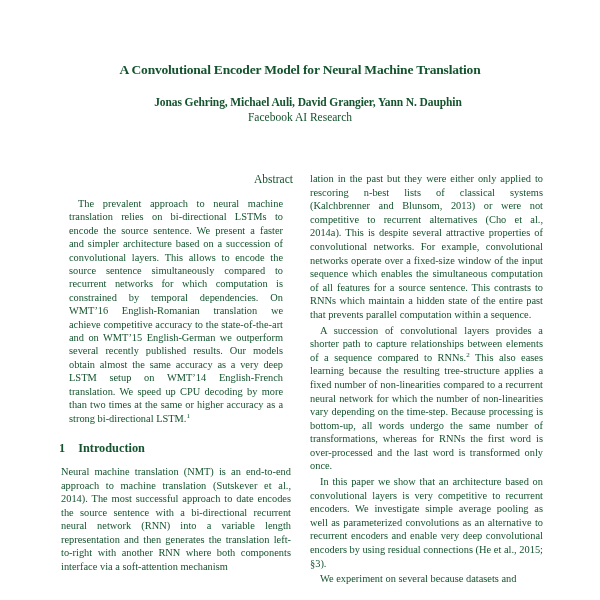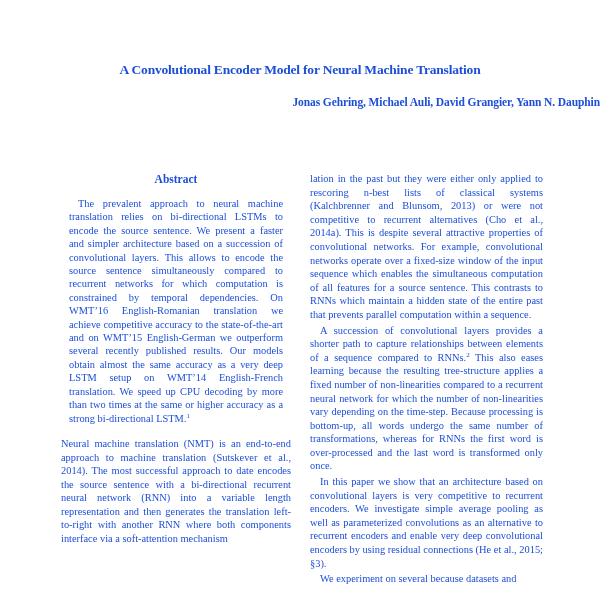--- a/index.html
+++ b/index.html
@@ -14,7 +14,7 @@
     background: #ffffff;
     overflow: hidden;
     font-family: "Liberation Serif", "DejaVu Serif", serif;
-    color: #1d4ed8;
+    color: #14532d;
   }
   .paper-title {
     position: absolute;

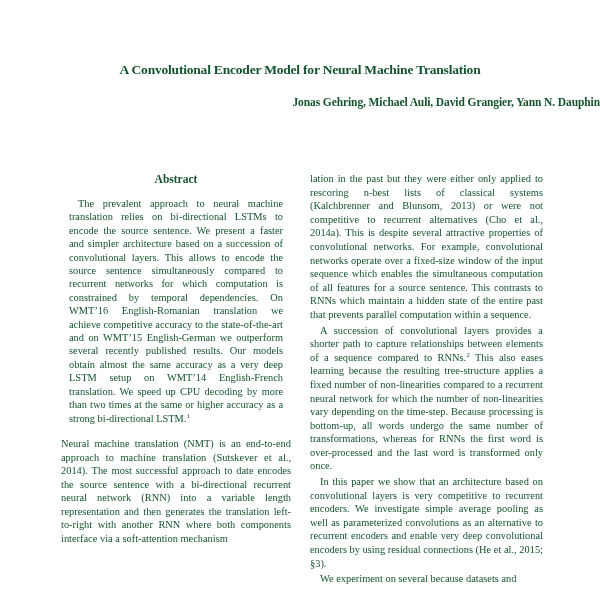--- a/index.html
+++ b/index.html
@@ -31,7 +31,7 @@
     top: 96px;
     left: 16px;
     right: 0;
-    text-align: right;
+    text-align: center;
     font-size: 11.5px;
     font-weight: bold;
     letter-spacing: -0.1px;

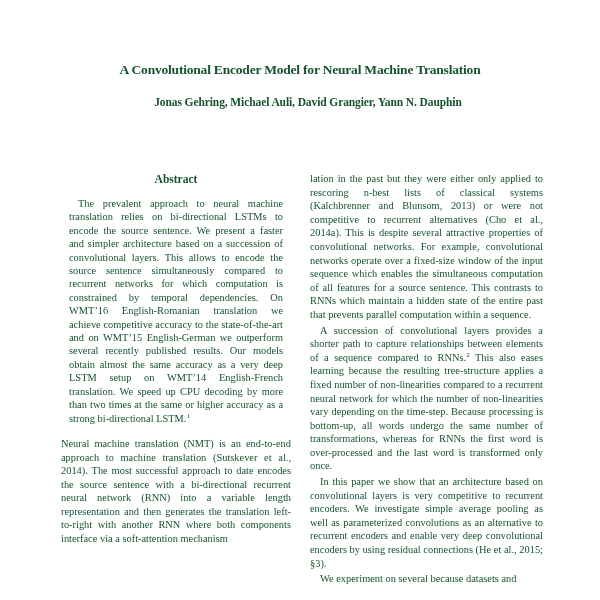--- a/index.html
+++ b/index.html
@@ -95,6 +95,7 @@
 
   <div class="paper-authors">Jonas Gehring, Michael Auli, David Grangier, Yann N. Dauphin</div>
 
+  <div class="paper-affiliation">Facebook AI Research</div>
 
   <div class="col col-left">
 

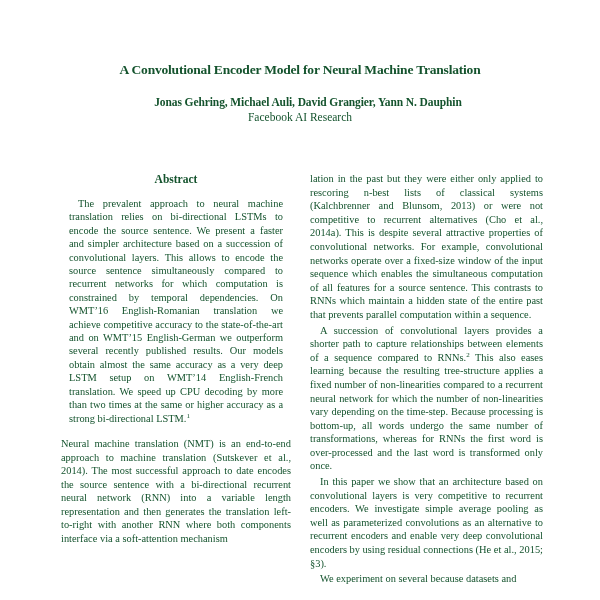--- a/index.html
+++ b/index.html
@@ -52,8 +52,8 @@
   .col-right { left: 308px; width: 237px; }
 
   .abstract-heading {
-    text-align: center;
-    font-weight: bold;
+    text-align: right;
+    font-weight: normal;
     font-size: 11.5px;
     margin: 3px 0 12px 0;
   }

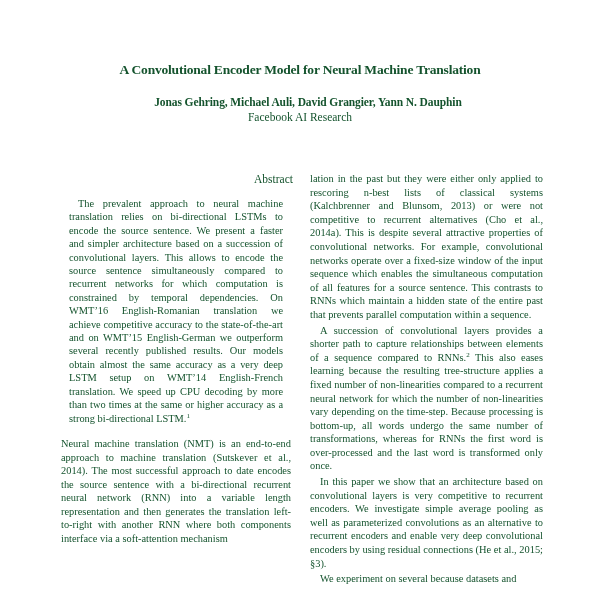--- a/index.html
+++ b/index.html
@@ -104,6 +104,9 @@
       <p class="abstract-body"><span>The prevalent approach to neural machine translation relies on bi-directional LSTMs to encode the source sentence. We present a faster and simpler architecture based on a succession of convolutional layers. This allows to encode the source sentence simultaneously compared to recurrent networks for which computation is constrained by temporal dependencies. On WMT’16 English-Romanian translation we achieve competitive accuracy to the state-of-the-art and on WMT’15 English-German we outperform several recently published results. Our models obtain almost the same accuracy as a very deep LSTM setup on WMT’14 English-French translation. We speed up CPU decoding by more than two times at the same or higher accuracy as a strong bi-directional LSTM.</span><sup class="fnmark">1</sup></p>
     </div>
 
+    <div class="section-heading">
+      <span class="sec-num">1</span><span>Introduction</span>
+    </div>
 
     <p class="body">Neural machine translation (NMT) is an end-to-end approach to machine translation (Sutskever et al., 2014). The most successful approach to date encodes the source sentence with a bi-directional recurrent neural network (RNN) into a variable length representation and then generates the translation left-to-right with another RNN where both components interface via a soft-attention mechanism</p>
   </div>

